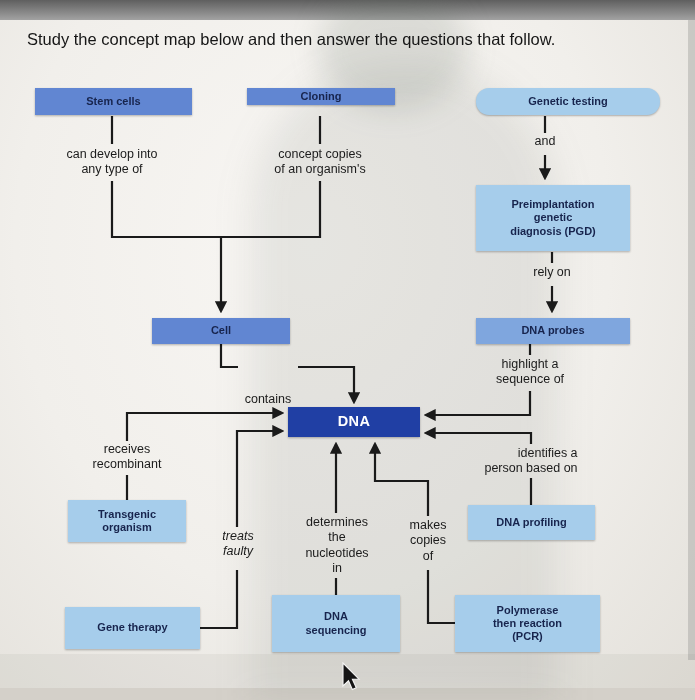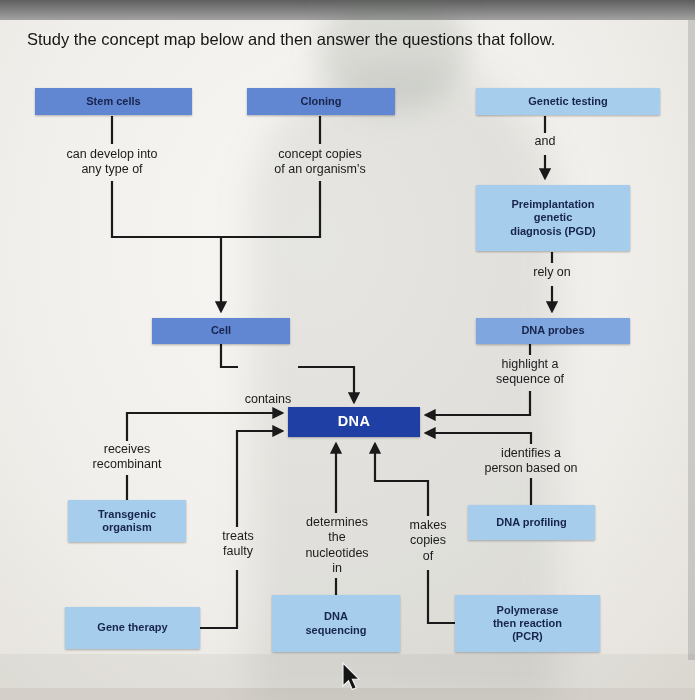--- a/index.html
+++ b/index.html
@@ -98,7 +98,7 @@
   </svg>
 
   <div class="node mid" style="left:35px;  top:88px;  width:157px; height:27px;">Stem cells</div>
-  <div class="node mid" style="left:247px; top:88px;  width:148px; height:27px;">Cloning</div>
+  <div class="node mid" style="left:247px; top:88px;  width:148px; height:17px;">Cloning</div>
   <div class="node light" style="left:476px; top:88px;  width:184px; height:27px;">Genetic testing</div>
   <div class="node light" style="left:476px; top:185px; width:154px; height:66px;">Preimplantation
 genetic

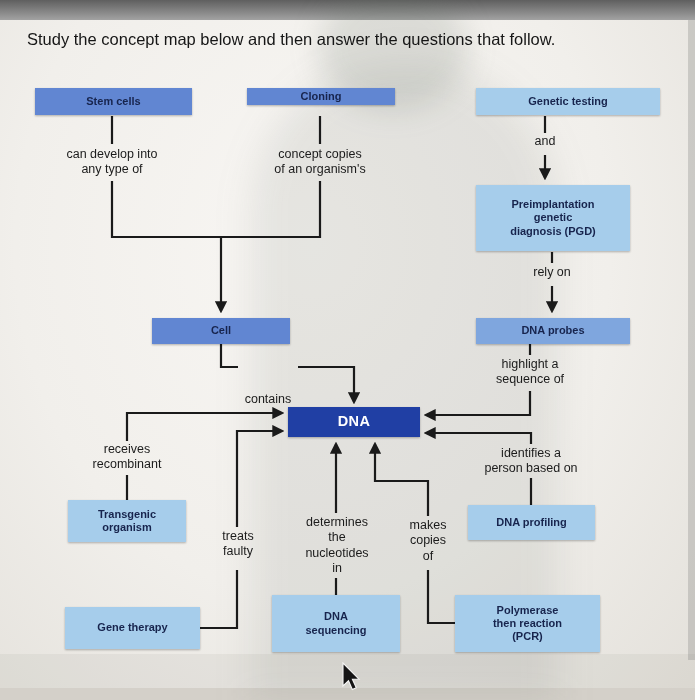--- a/index.html
+++ b/index.html
@@ -99,7 +99,7 @@
 
   <div class="node mid" style="left:35px;  top:88px;  width:157px; height:27px;">Stem cells</div>
   <div class="node mid" style="left:247px; top:88px;  width:148px; height:17px;">Cloning</div>
-  <div class="node light" style="left:476px; top:88px;  width:184px; height:27px;">Genetic testing</div>
+  <div class="node light" style="left:476px; top:88px;  width:184px; height:27px;border-radius:13px;">Genetic testing</div>
   <div class="node light" style="left:476px; top:185px; width:154px; height:66px;">Preimplantation
 genetic
 diagnosis (PGD)</div>

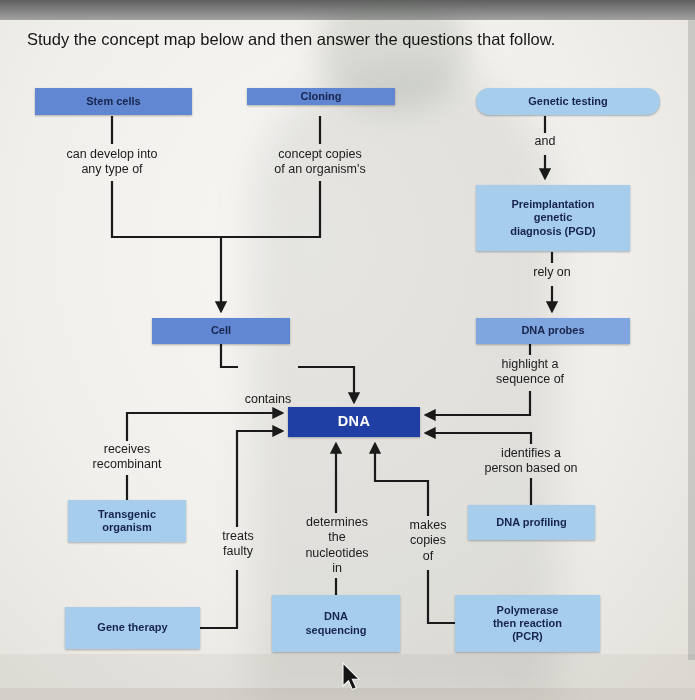--- a/index.html
+++ b/index.html
@@ -127,7 +127,7 @@
   <div class="elabel" style="left:268px; top:360px;margin-top:32px;">contains</div>
   <div class="elabel" style="left:127px; top:442px;">receives
 recombinant</div>
-  <div class="elabel" style="left:531px; top:446px;">identifies a
+  <div class="elabel" style="left:531px; top:446px;text-align:right;">identifies a
 person based on</div>
   <div class="elabel" style="left:238px; top:529px;">treats
 faulty</div>

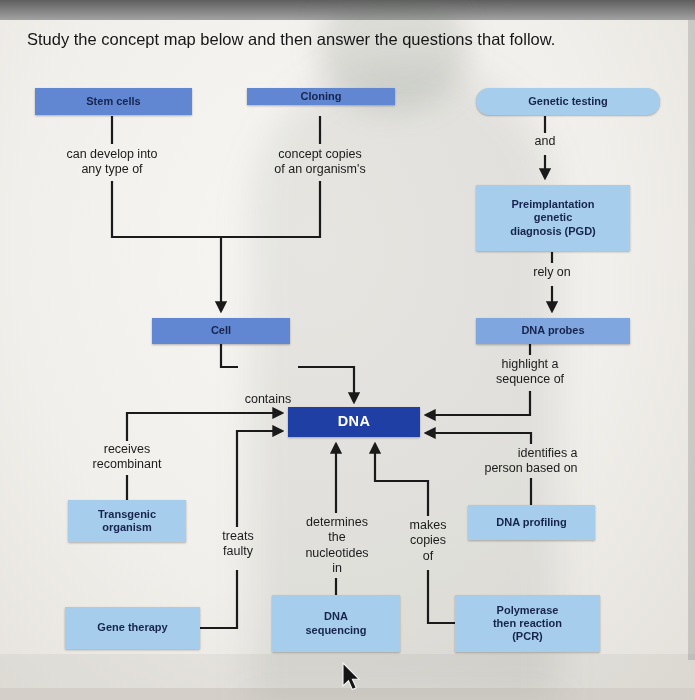--- a/index.html
+++ b/index.html
@@ -129,7 +129,7 @@
 recombinant</div>
   <div class="elabel" style="left:531px; top:446px;text-align:right;">identifies a
 person based on</div>
-  <div class="elabel" style="left:238px; top:529px;">treats
+  <div class="elabel" style="left:238px; top:529px;font-style:italic;">treats
 faulty</div>
   <div class="elabel" style="left:337px; top:515px;">determines
 the

